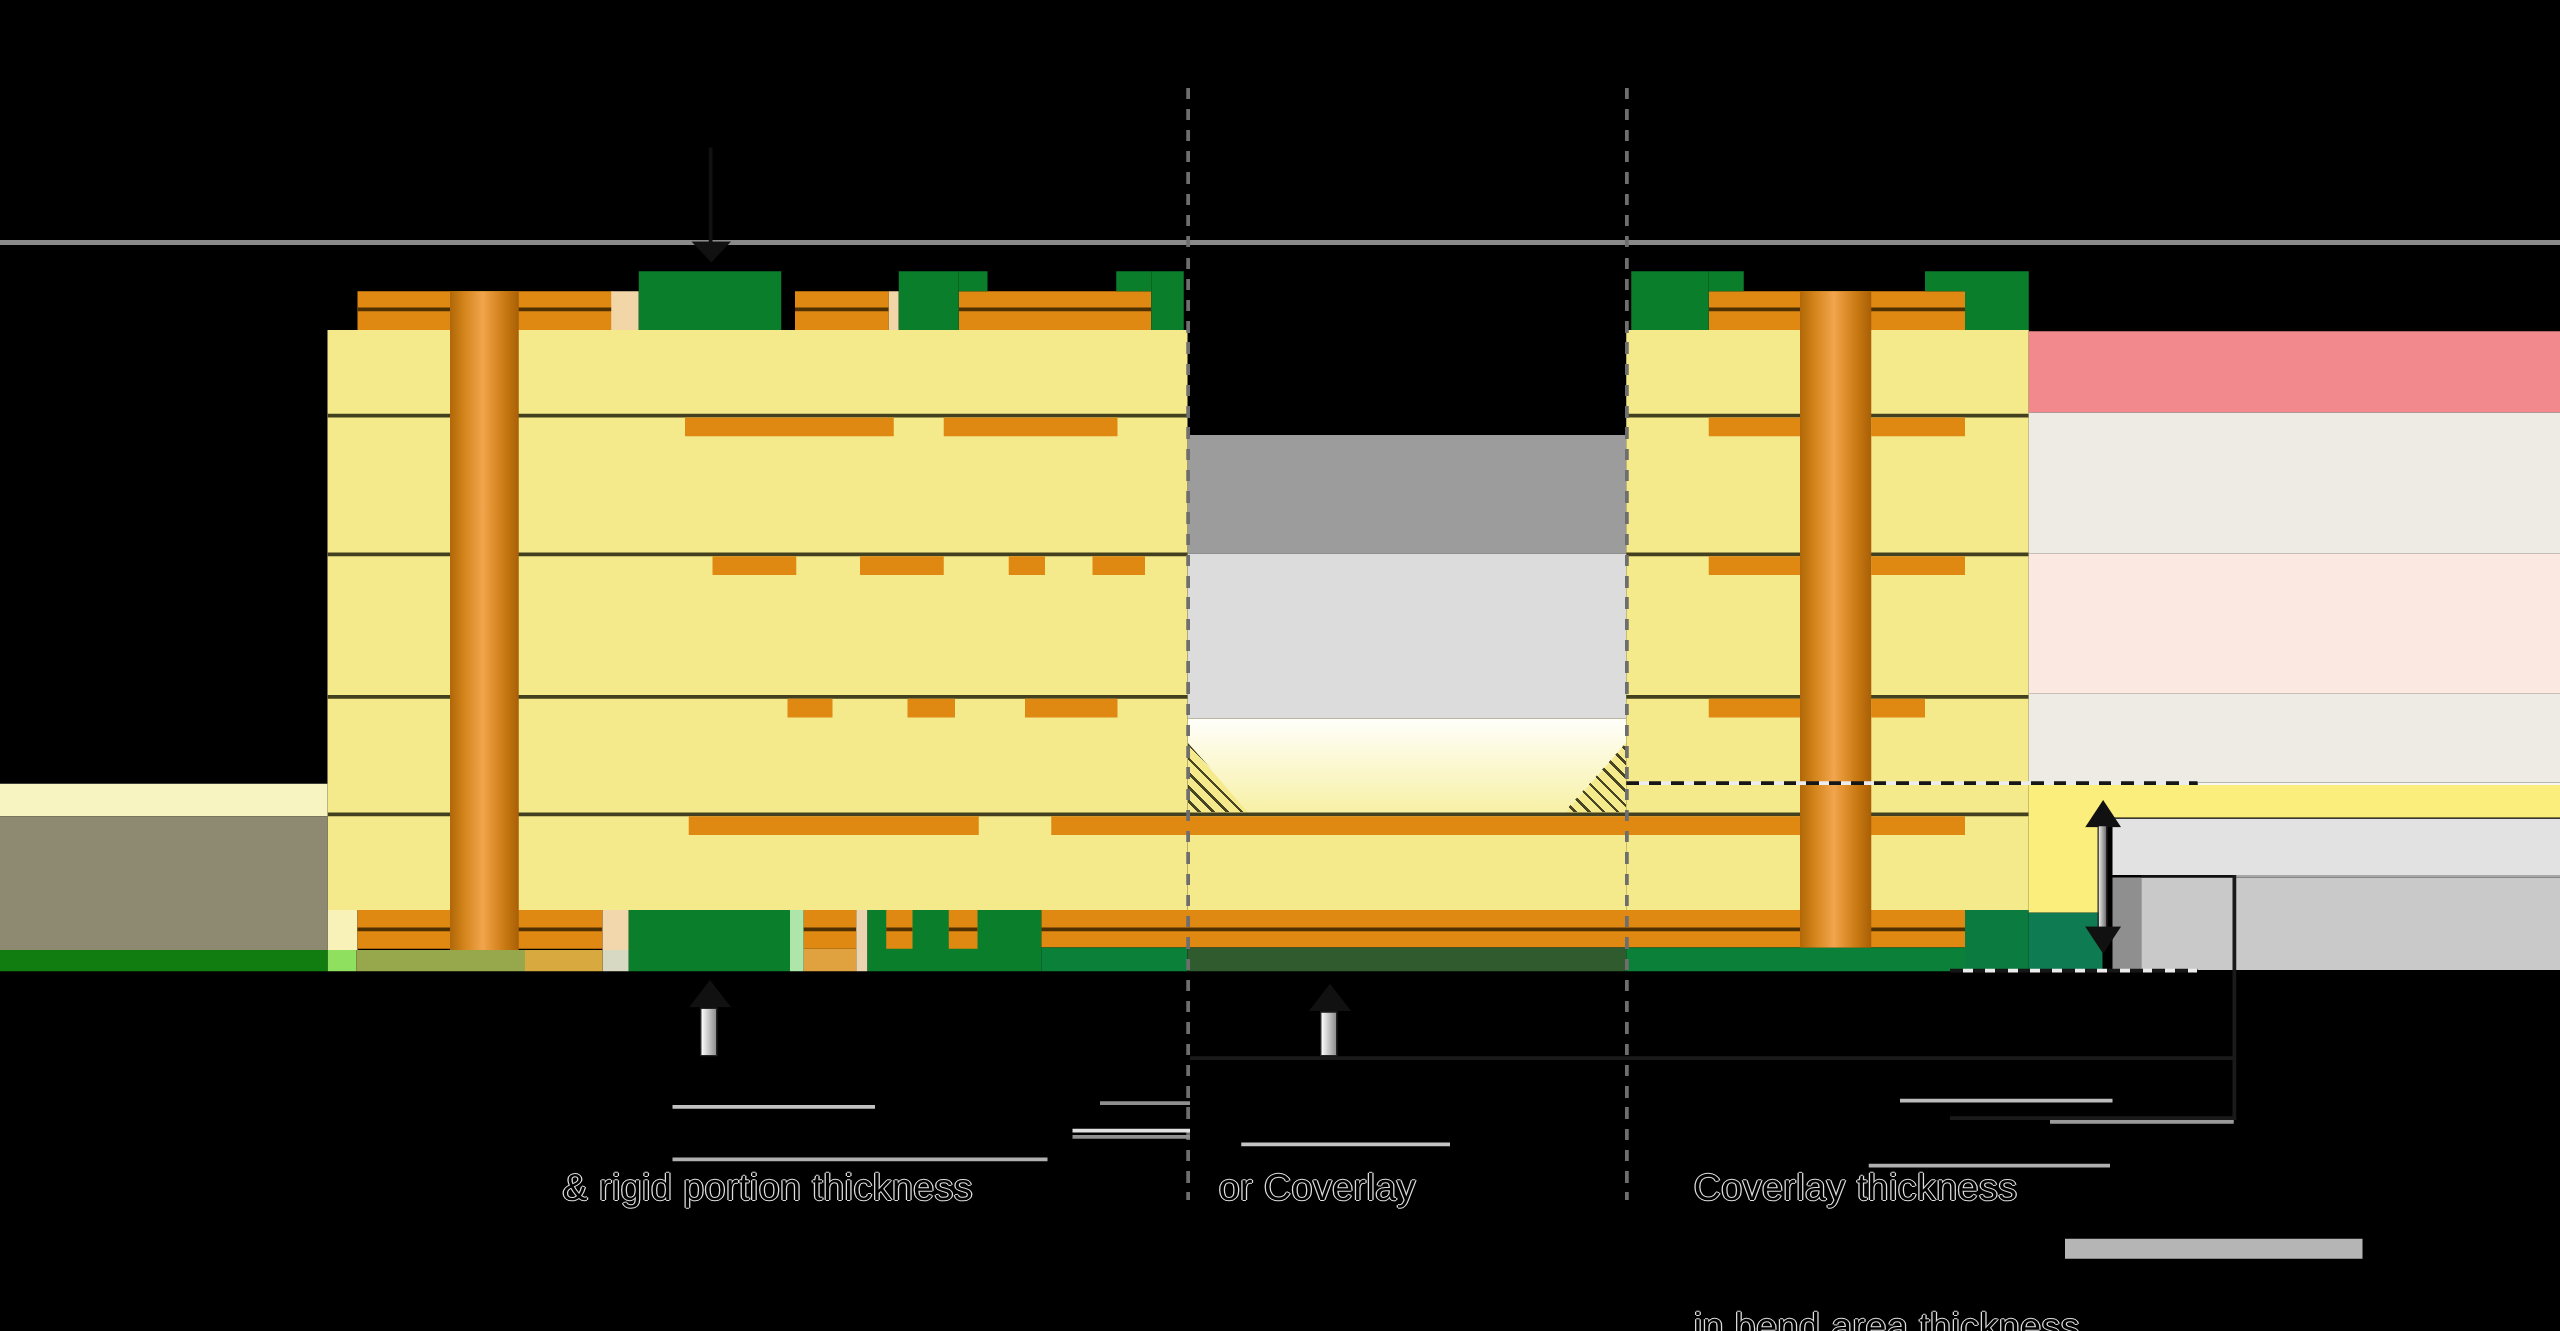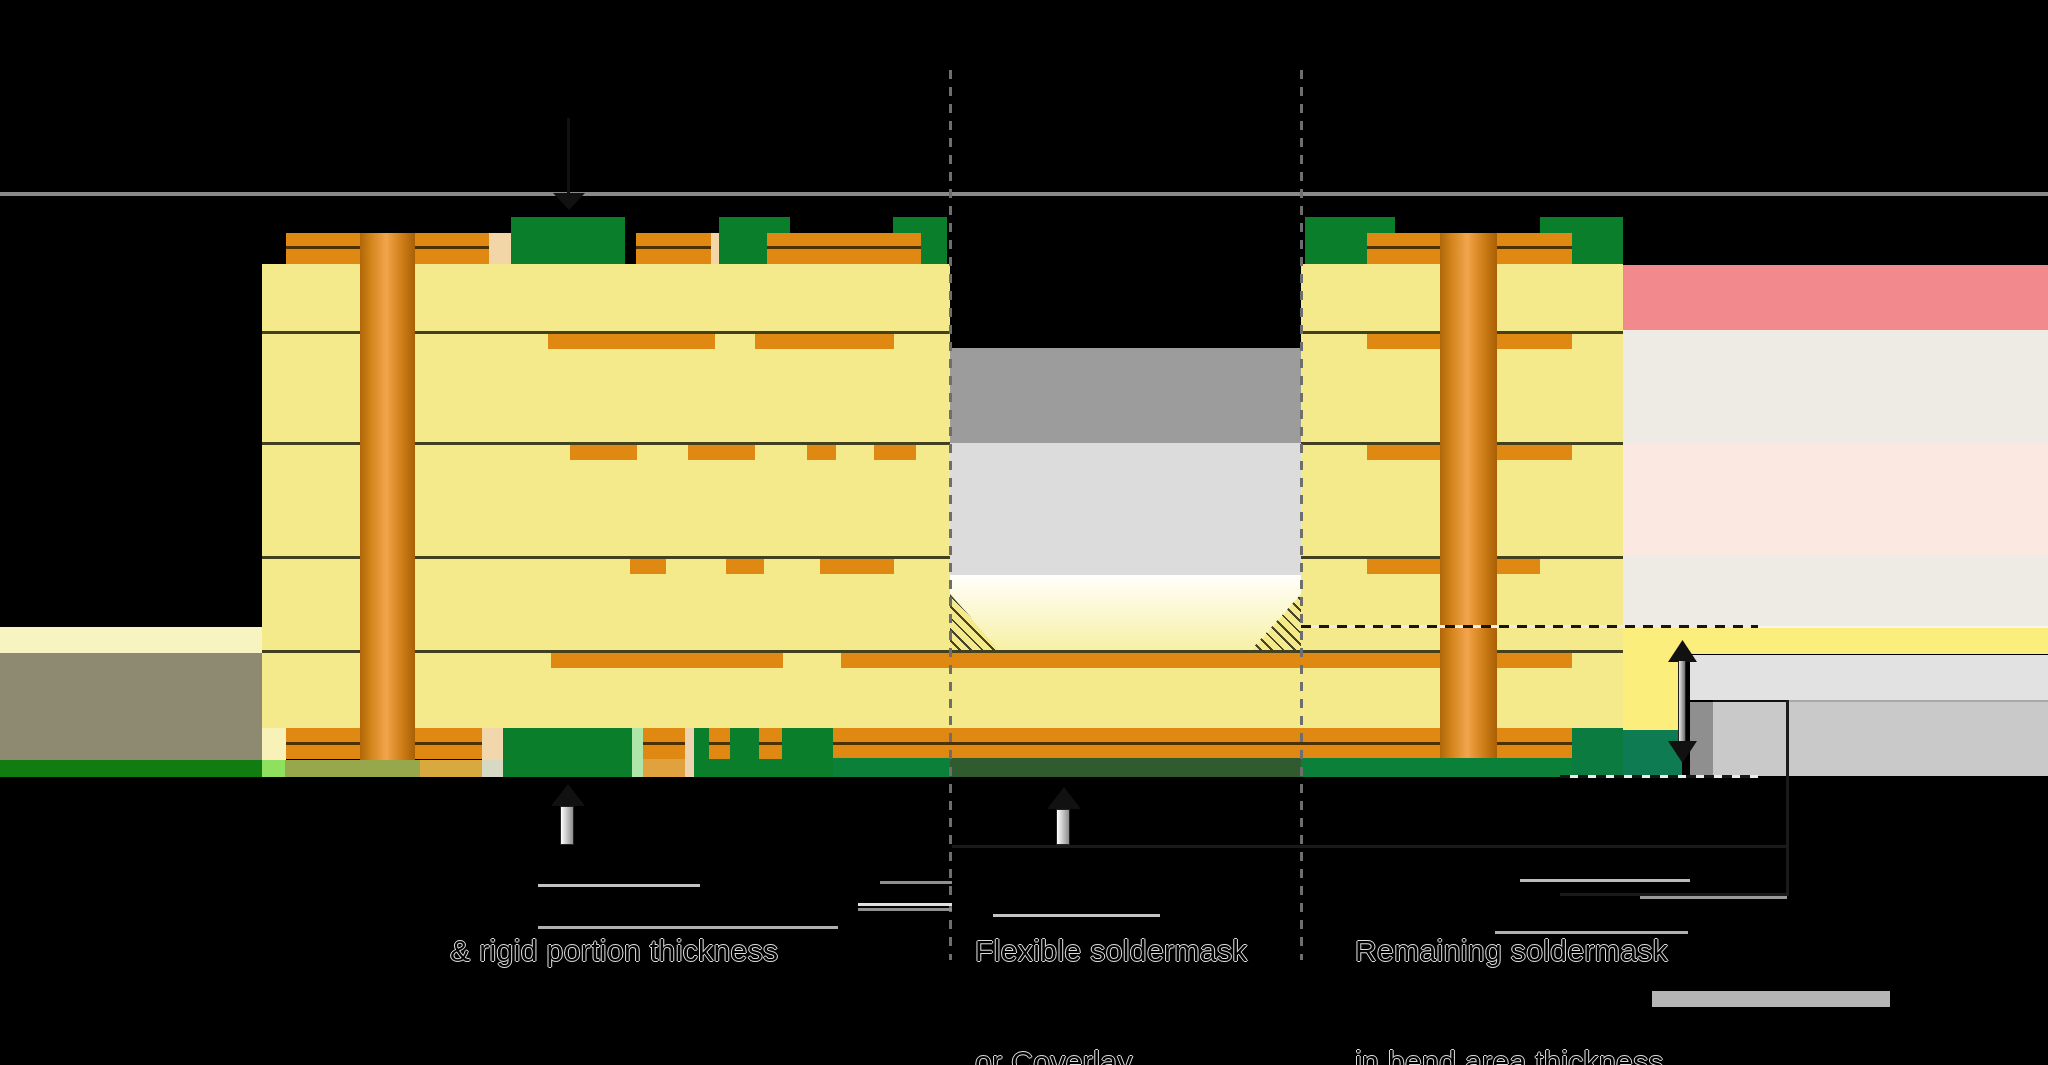--- a/index.html
+++ b/index.html
@@ -169,7 +169,6 @@
     <div>&amp; rigid portion thickness</div>
   </div>
   <div class="label" style="left:975px;top:858px;">
-    <div>Flexible soldermask</div>
     <div>or Coverlay</div>
   </div>
   <div class="label" style="left:1355px;top:858px;">

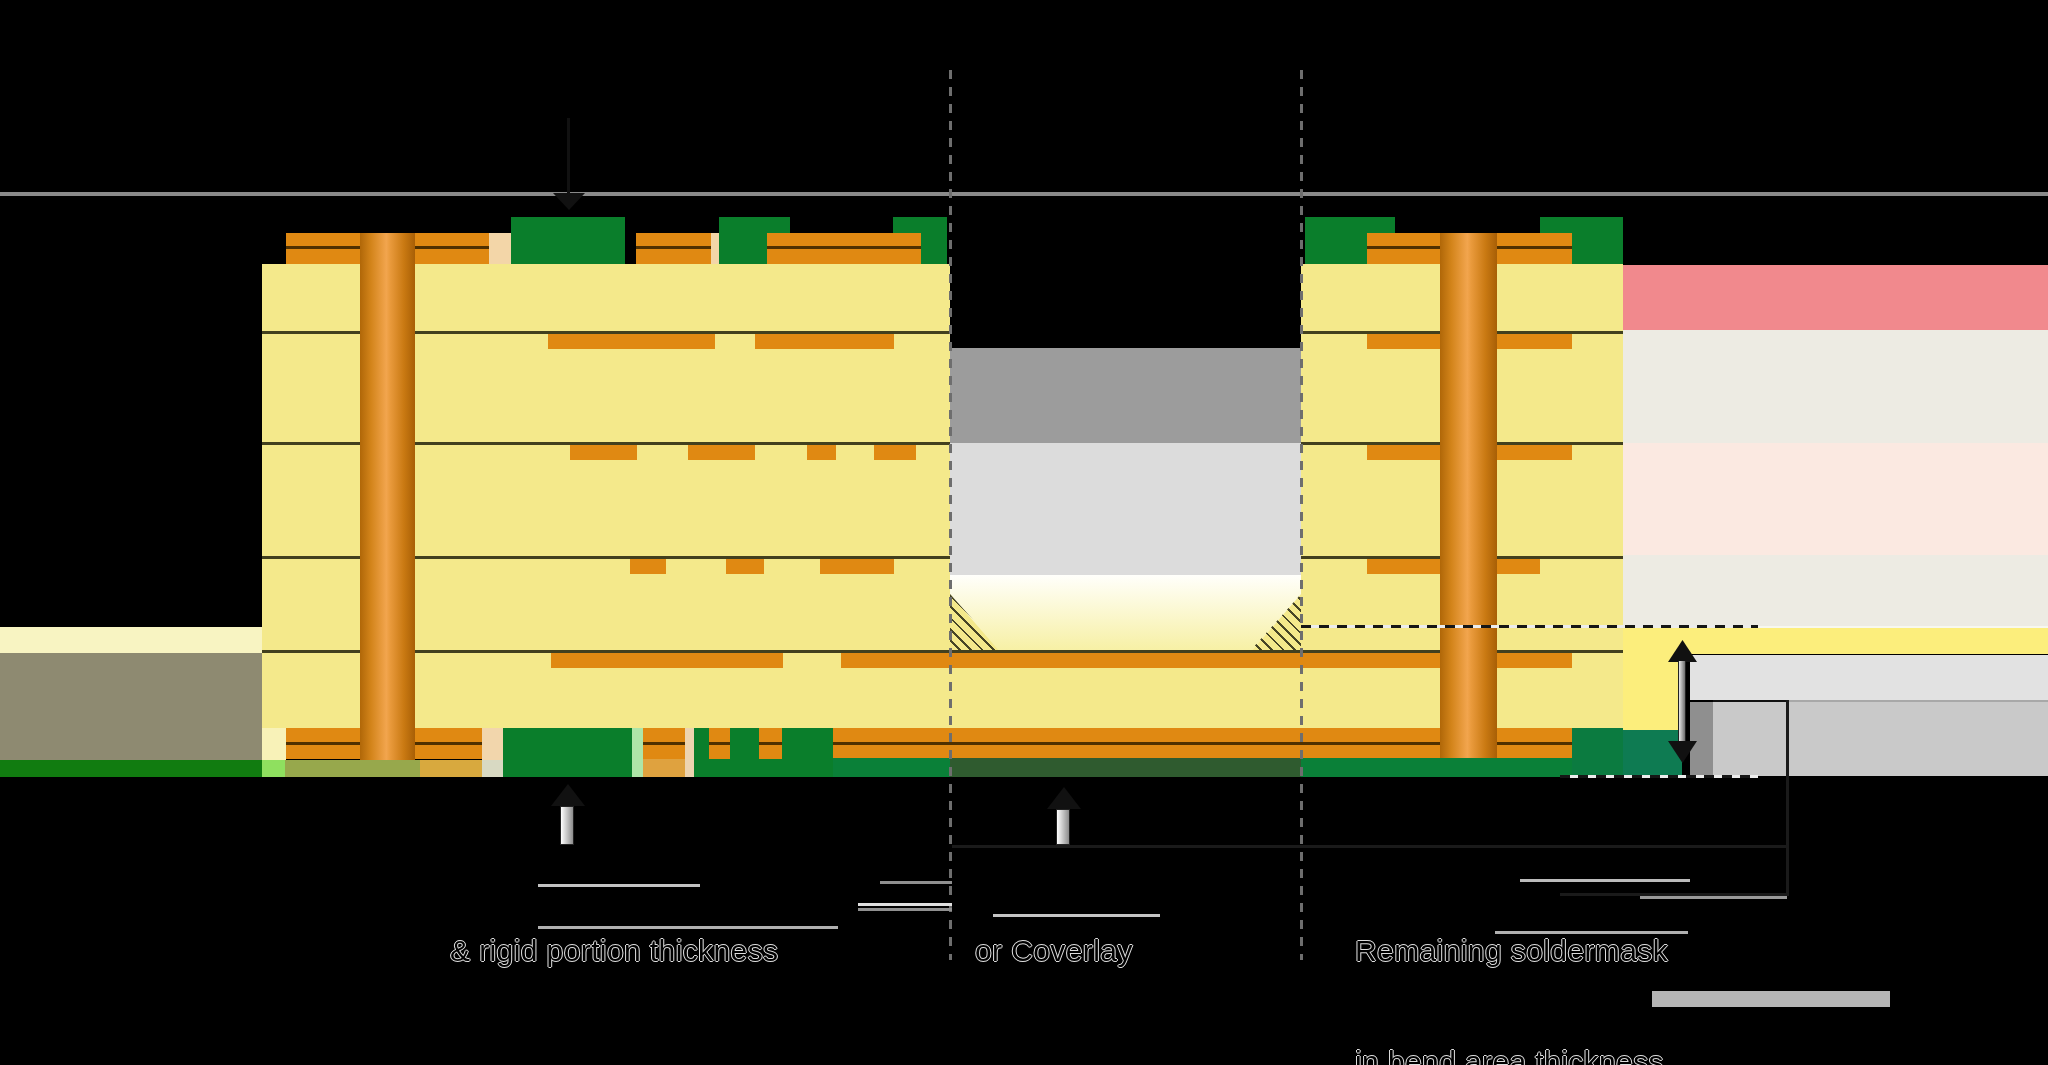--- a/index.html
+++ b/index.html
@@ -172,7 +172,7 @@
     <div>or Coverlay</div>
   </div>
   <div class="label" style="left:1355px;top:858px;">
-    <div>Remaining soldermask</div>
+    <div>Coverlay thickness</div>
     <div>in bend area thickness</div>
     
     

